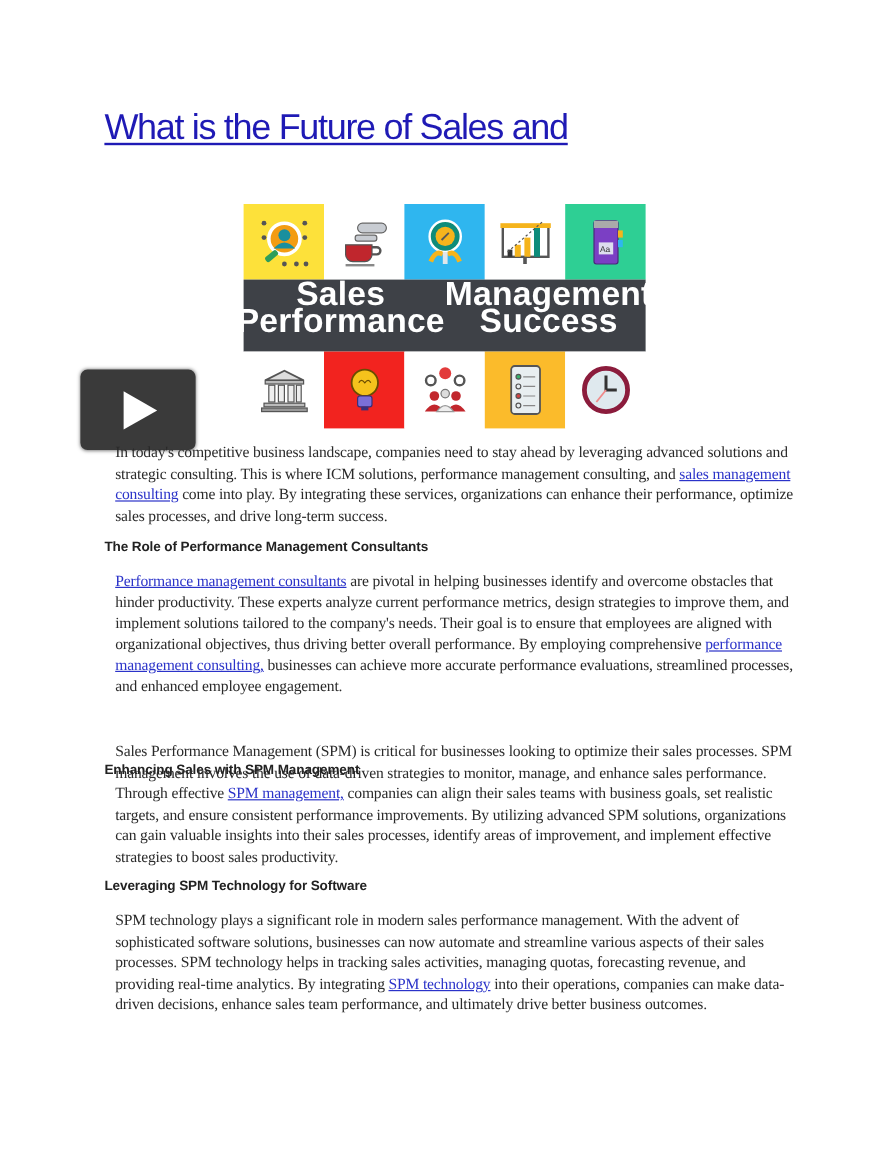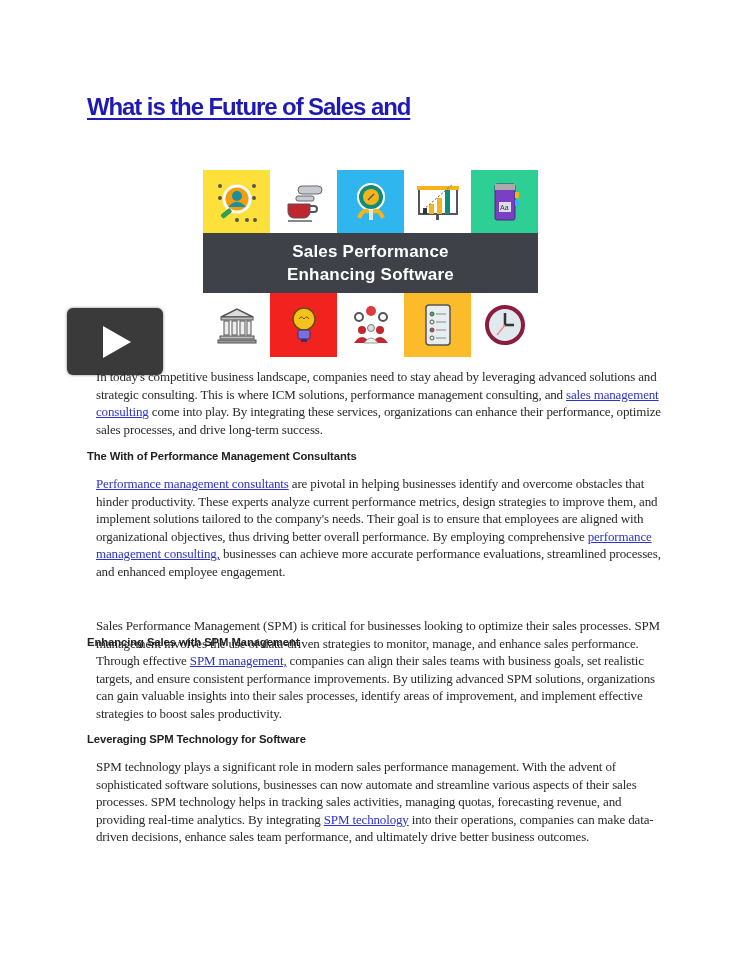--- a/index.html
+++ b/index.html
@@ -6,8 +6,8 @@
   body { width: 741px; height: 960px; position: relative; overflow: hidden;
          font-family: "Liberation Sans", "DejaVu Sans", sans-serif; color: #222; }
   .title { position: absolute; left: 87px; top: 86px; width: 600px;
-           font-size: 24px; line-height: 42px; letter-spacing: -1.1px;
-           color: #1f1ab5; font-weight: bold; margin: 0; }
+           font-size: 30px; line-height: 42px; letter-spacing: -1.1px;
+           color: #1f1ab5; font-weight: normal; margin: 0; }
   .title a { color: #1f1ab5; text-decoration: underline; text-decoration-thickness: 2px; text-underline-offset: 3px; }
 
   .hero { position: absolute; left: 203px; top: 170px; width: 335px; height: 187px; }

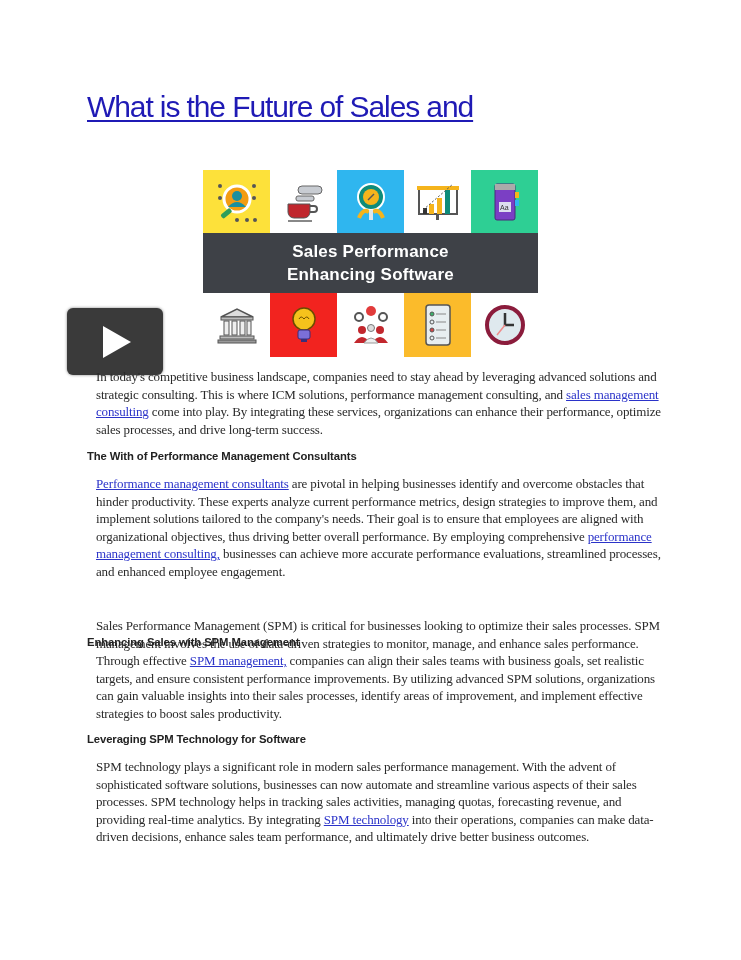--- a/index.html
+++ b/index.html
@@ -13,8 +13,8 @@
   .hero { position: absolute; left: 203px; top: 170px; width: 335px; height: 187px; }
   .tile { position: absolute; width: 67px; height: 63px; display: flex; align-items: center; justify-content: center; }
   .banner { position: absolute; left: 0; top: 63px; width: 335px; height: 60px; background: #3e4147;
-            color: #fff; font-weight: bold; font-size: 17px; line-height: 23px; text-align: center;
-            display: flex; flex-direction: column; justify-content: center; letter-spacing: 0.2px; }
+            color: #fff; font-weight: bold; font-size: 28px; line-height: 23px; text-align: center;
+            display: flex; flex-direction: row; justify-content: center; letter-spacing: 0.2px; }
 
   .play { position: absolute; left: 67px; top: 308px; width: 96px; height: 67px; background: #3a3a3a;
           border-radius: 6px; box-shadow: 0 0 3px rgba(0,0,0,0.5); display: flex; align-items: center; justify-content: center; }

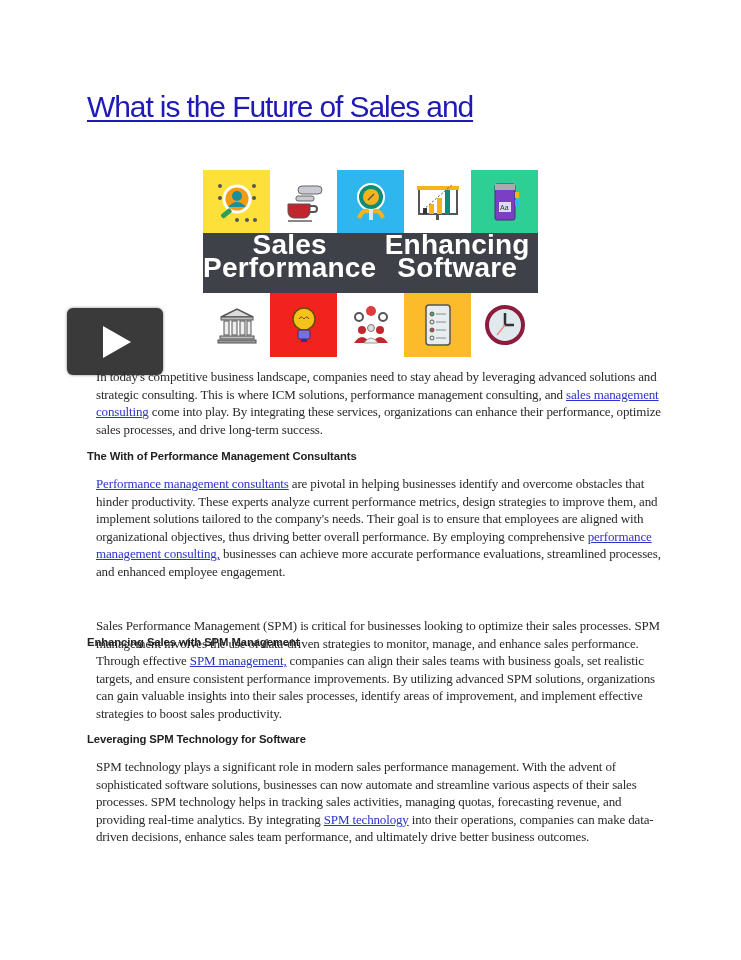--- a/index.html
+++ b/index.html
@@ -92,7 +92,7 @@
 
   <div class="banner">
     <div>Sales Performance</div>
-    <div>Enhancing Software</div>
+    <div>Management Success</div>
   </div>
 
   <div class="tile" style="left:0;top:123px;height:64px;background:#ffffff">

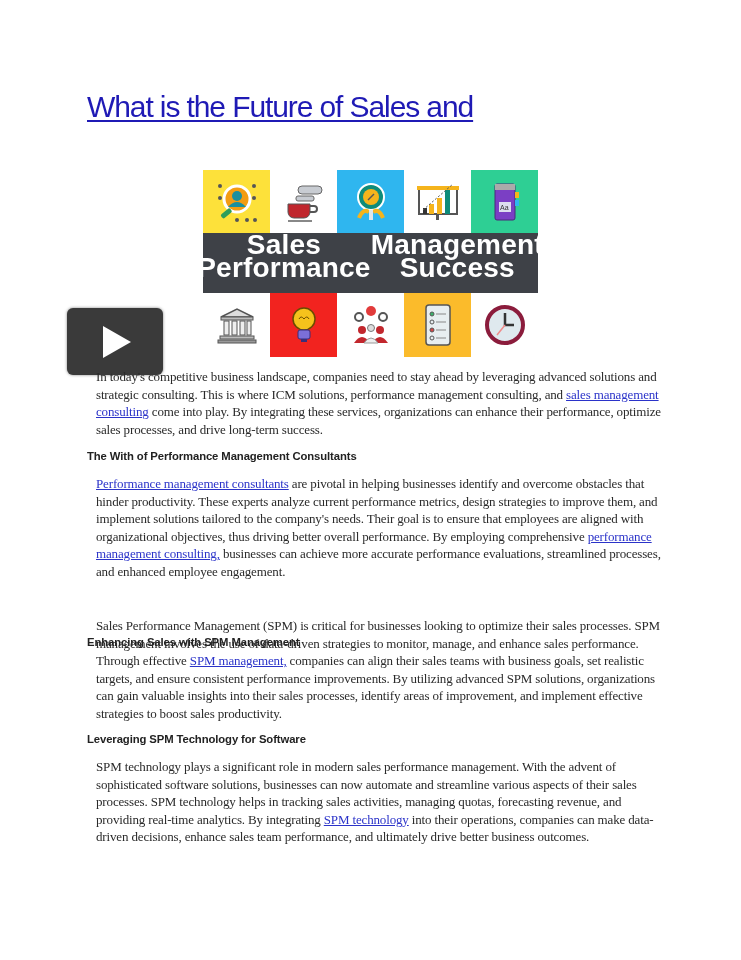--- a/index.html
+++ b/index.html
@@ -161,7 +161,7 @@
 
 <p class="para" style="top:368px;"><span>In today's competitive business landscape, companies need to stay ahead by leveraging advanced solutions and strategic consulting. This is where ICM solutions, performance management consulting, and </span><a href="#">sales management consulting</a><span> come into play. By integrating these services, organizations can enhance their performance, optimize sales processes, and drive long-term success.</span></p>
 
-<h3 class="heading" style="top:450px;">The With of Performance Management Consultants</h3>
+<h3 class="heading" style="top:450px;">The Role of Performance Management Consultants</h3>
 <p class="para" style="top:475px;"><a href="#">Performance management consultants</a><span> are pivotal in helping businesses identify and overcome obstacles that hinder productivity. These experts analyze current performance metrics, design strategies to improve them, and implement solutions tailored to the company's needs. Their goal is to ensure that employees are aligned with organizational objectives, thus driving better overall performance. By employing comprehensive </span><a href="#">performance management consulting,</a><span> businesses can achieve more accurate performance evaluations, streamlined processes, and enhanced employee engagement.</span></p>
 
 <h3 class="heading" style="top:592px;margin-top:44px;">Enhancing Sales with SPM Management</h3>

